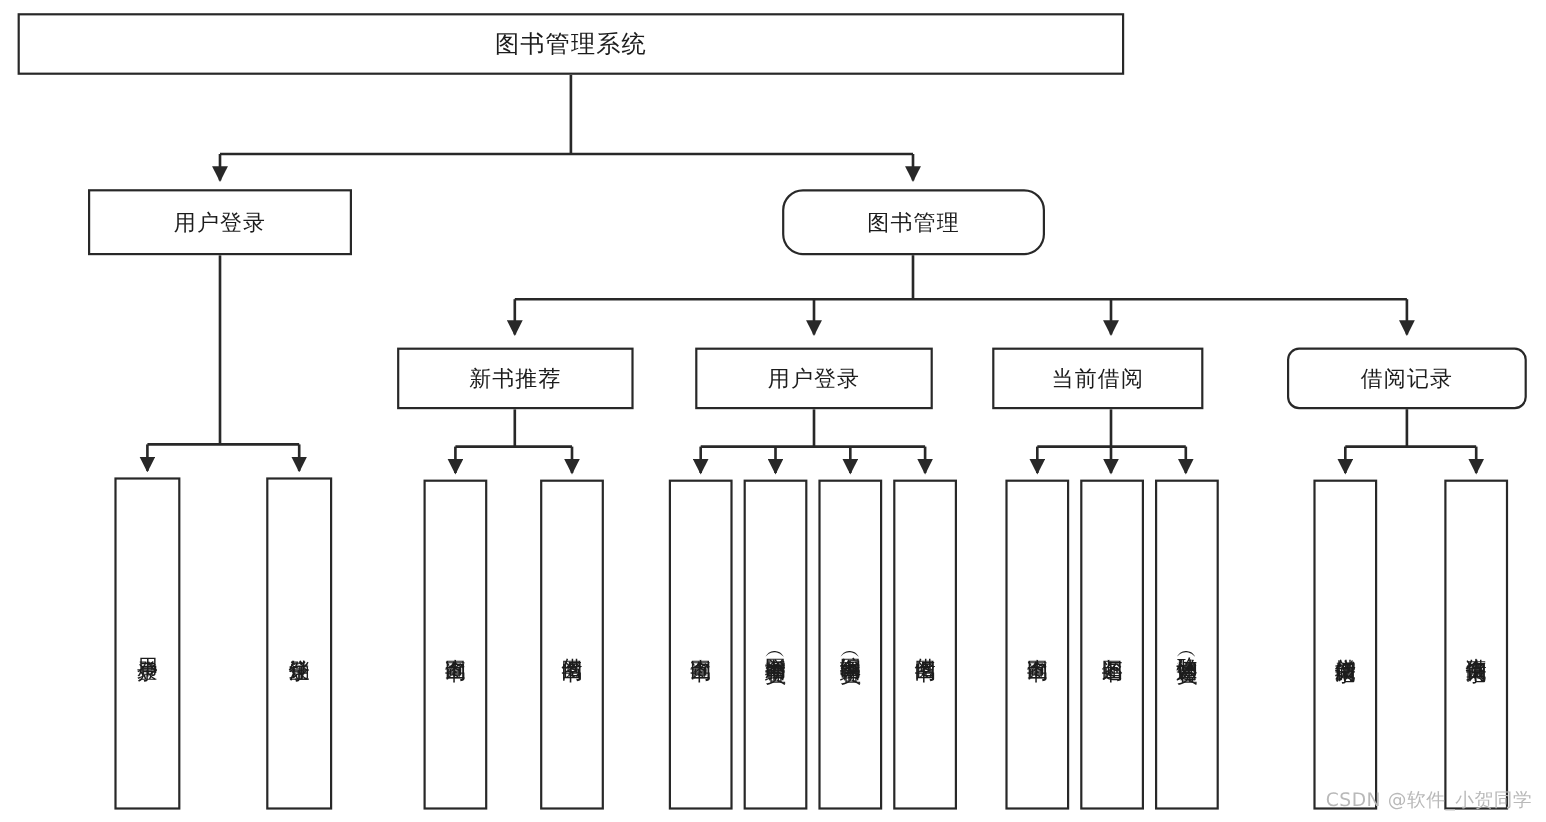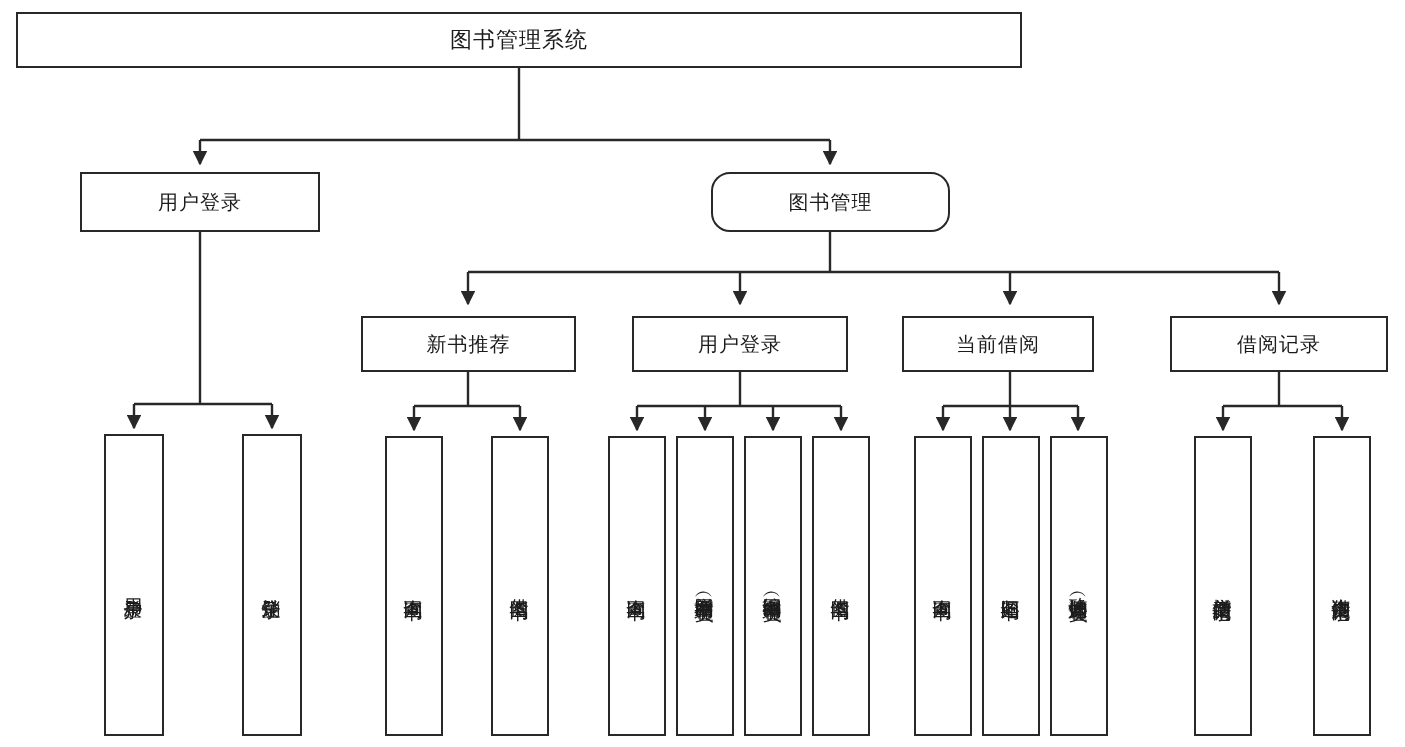--- a/index.html
+++ b/index.html
@@ -148,7 +148,7 @@
   <div class="node lvl2" style="left:902px; top:316px; width:192px; height:56px;">
     <span class="hlabel">当前借阅</span>
   </div>
-  <div class="node lvl2" style="left:1170px; top:316px; width:218px; height:56px;">
+  <div class="node lvl2" style="left:1170px; top:316px; width:218px; height:56px;border-radius:11px;">
     <span class="hlabel">借阅记录</span>
   </div>
 

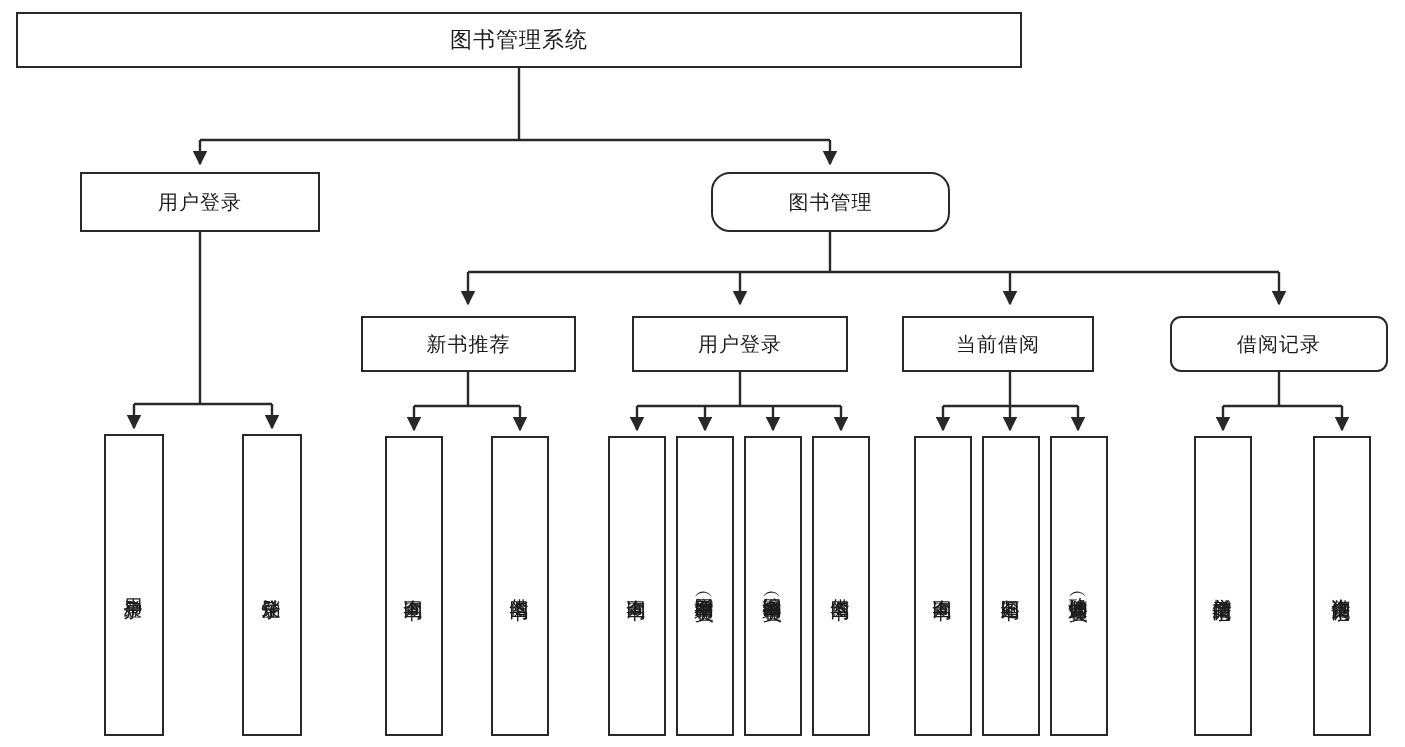--- a/index.html
+++ b/index.html
@@ -196,6 +196,7 @@
     <span class="vlabel">查询借阅记录</span>
   </div>
 
+  <div id="watermark">CSDN @软件_小贺同学</div>
 </div>
 
 </body></html>

